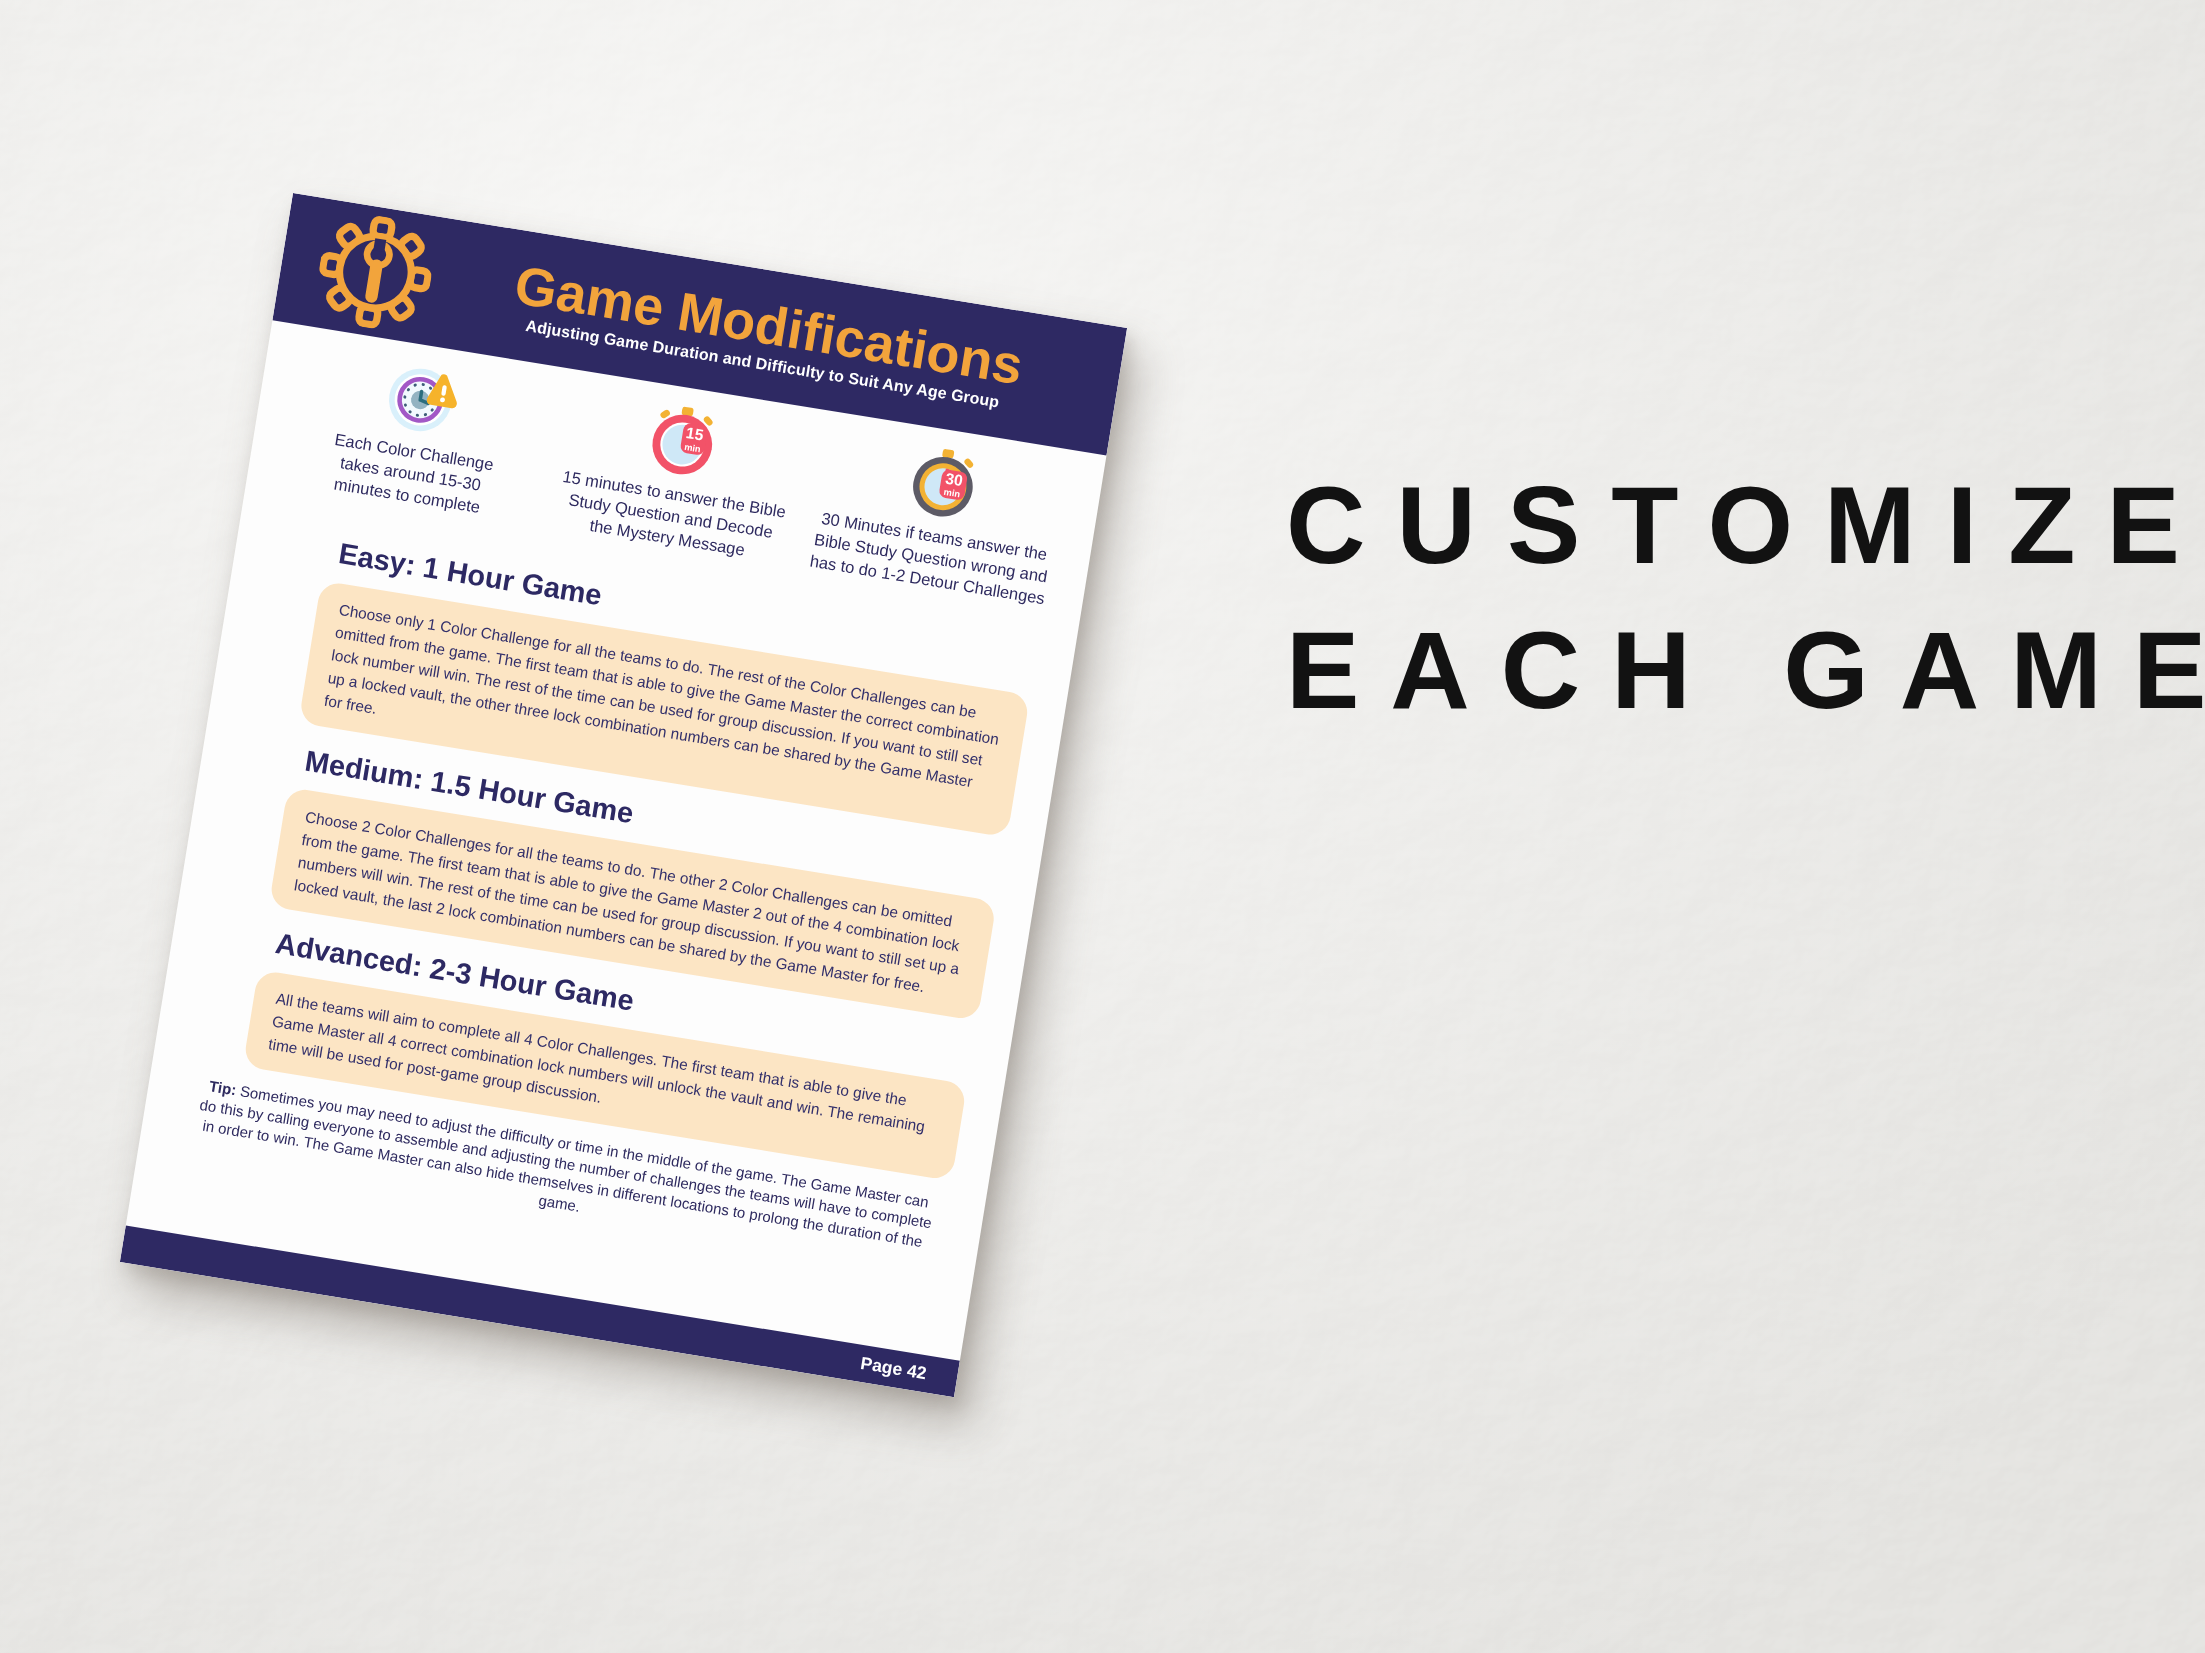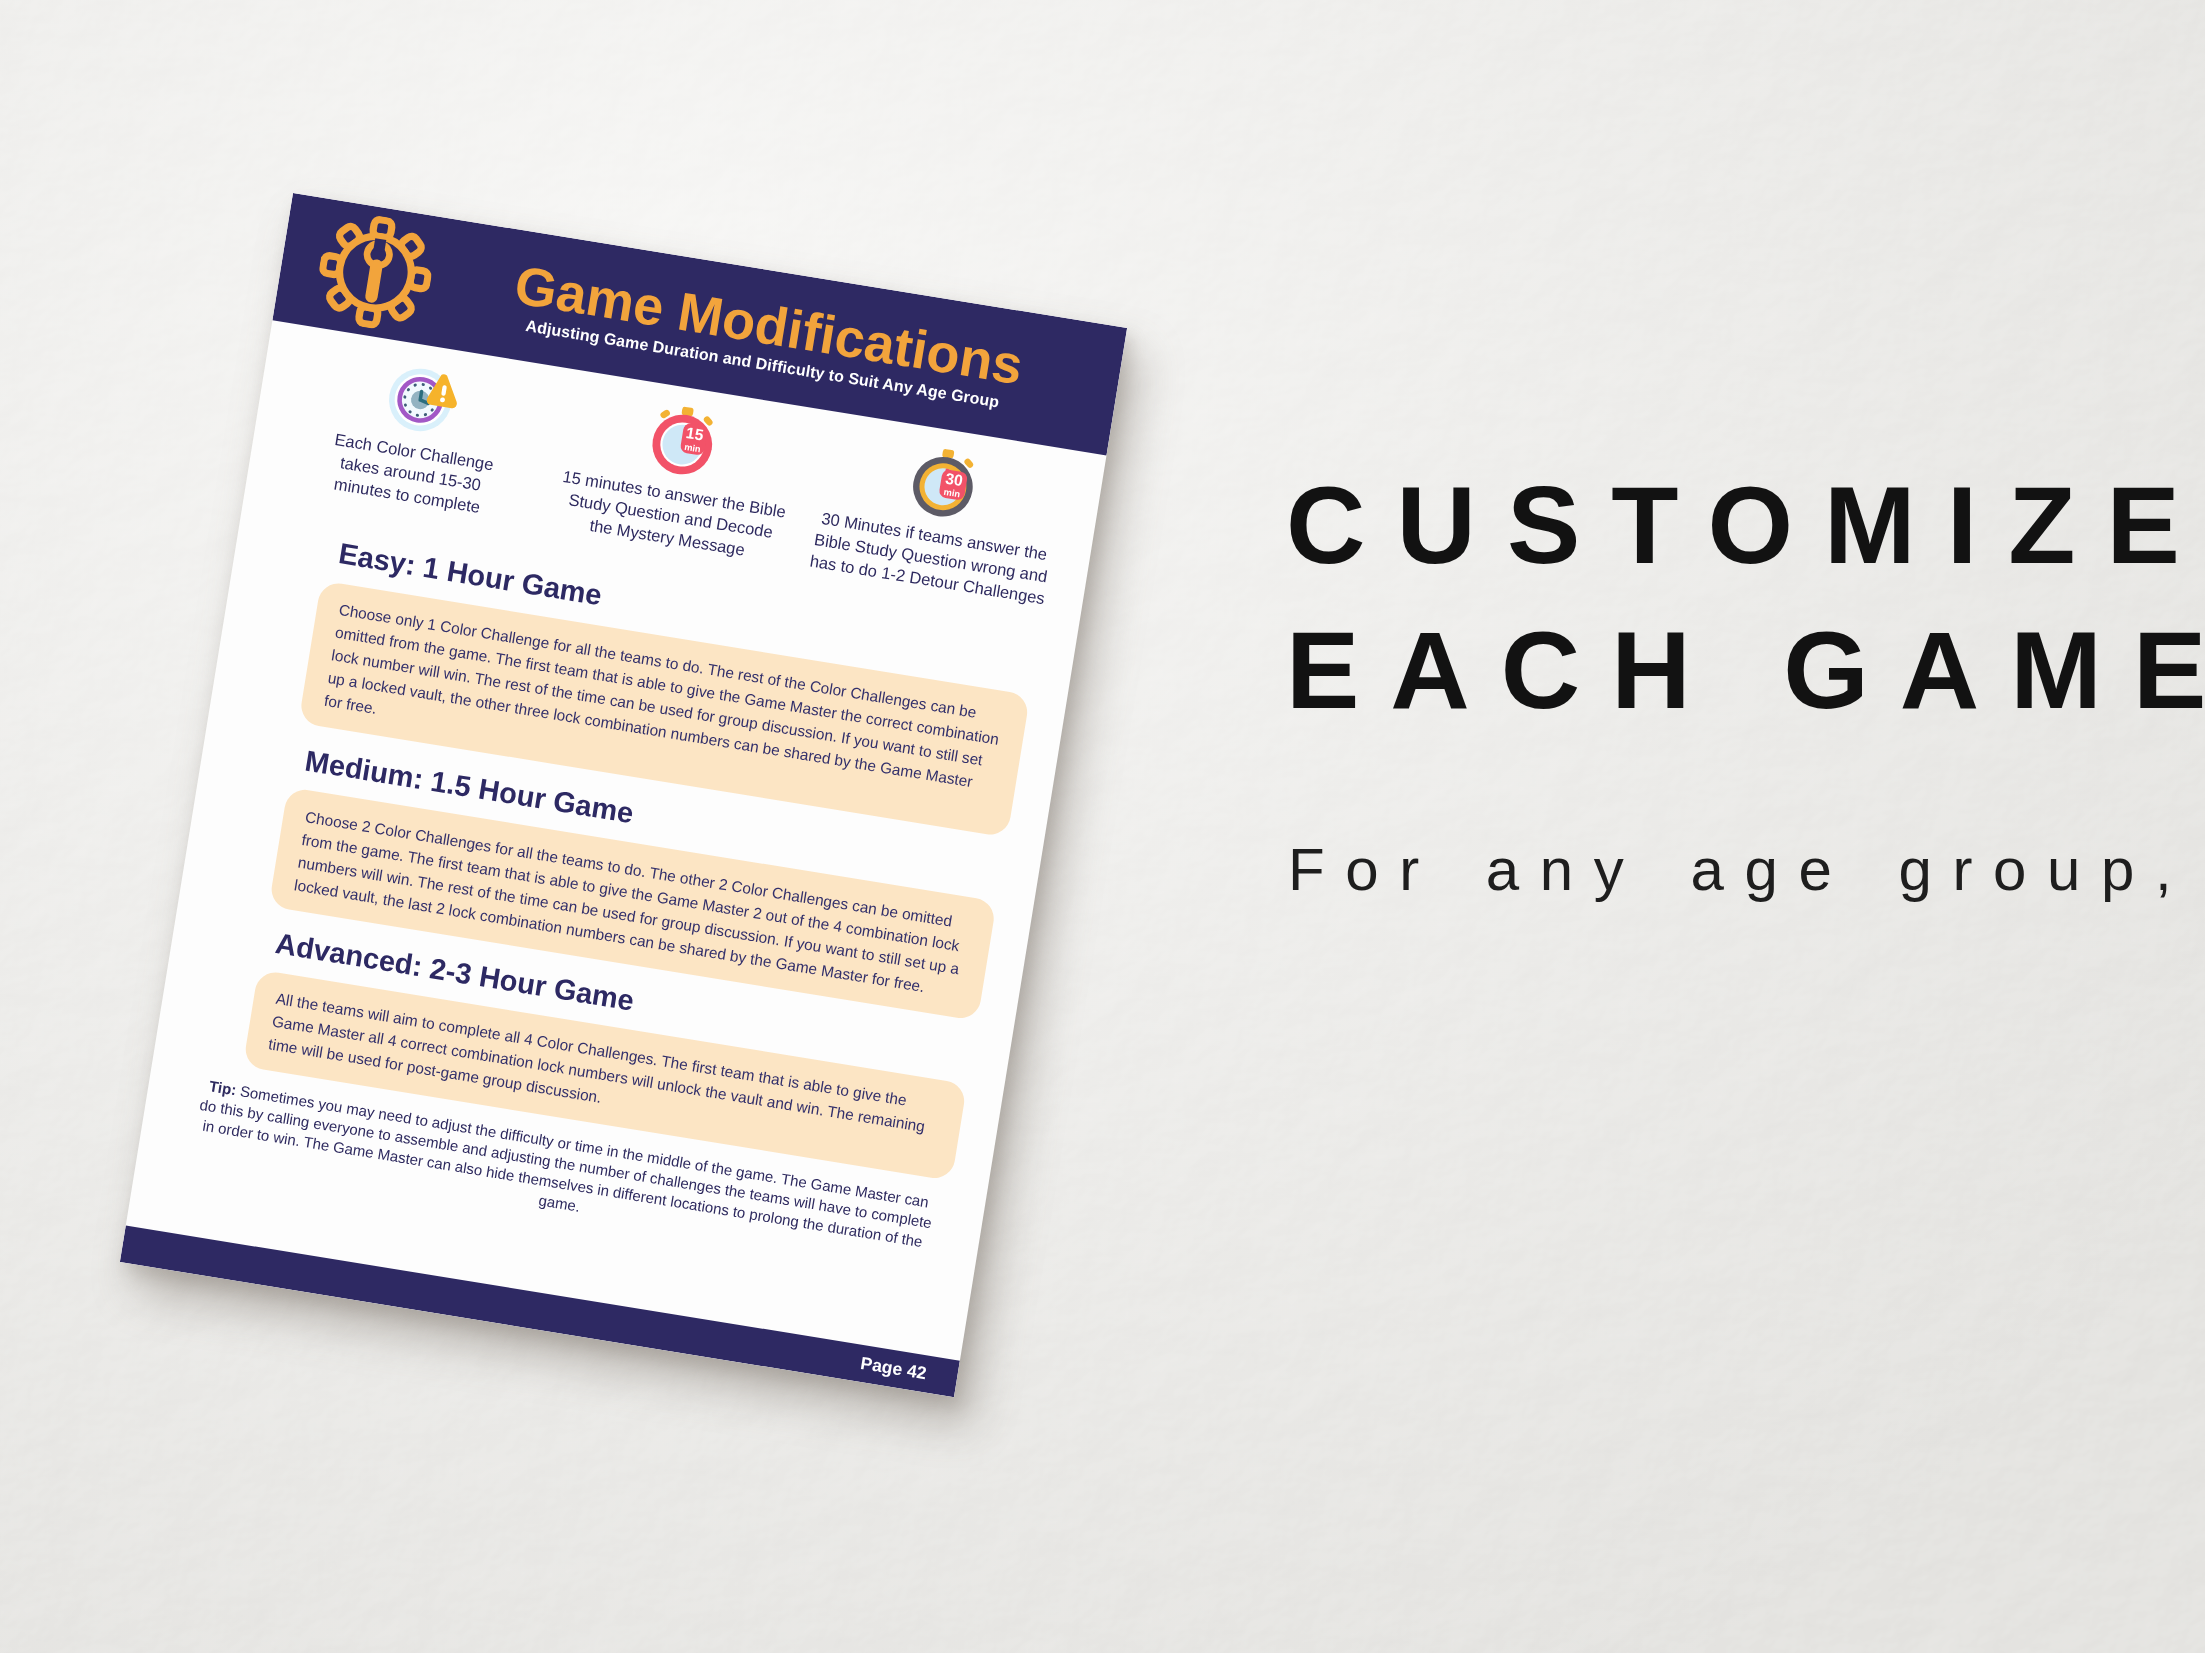--- a/index.html
+++ b/index.html
@@ -218,7 +218,6 @@
   <div>EACH GAME</div>
 </div>
 <div class="subline">
-  <div>For any age group,</div>
 </div>
 
 

